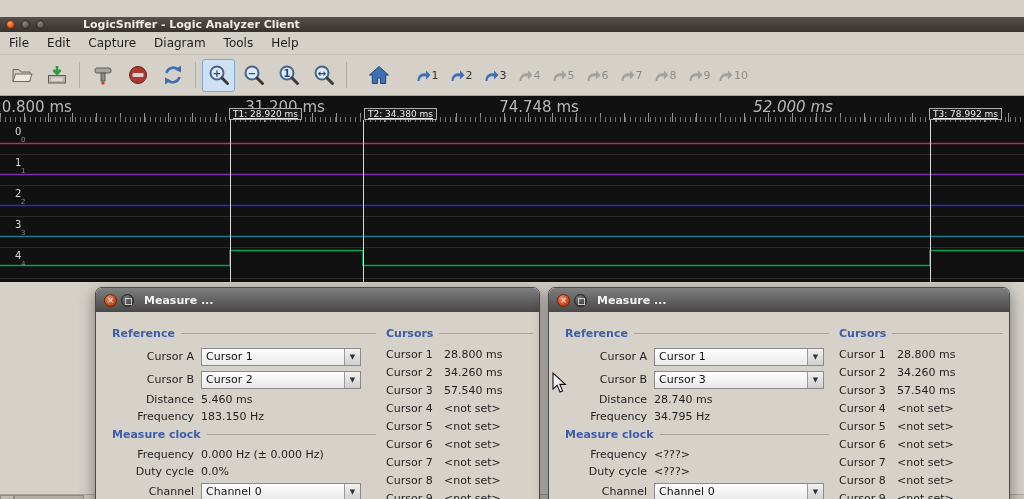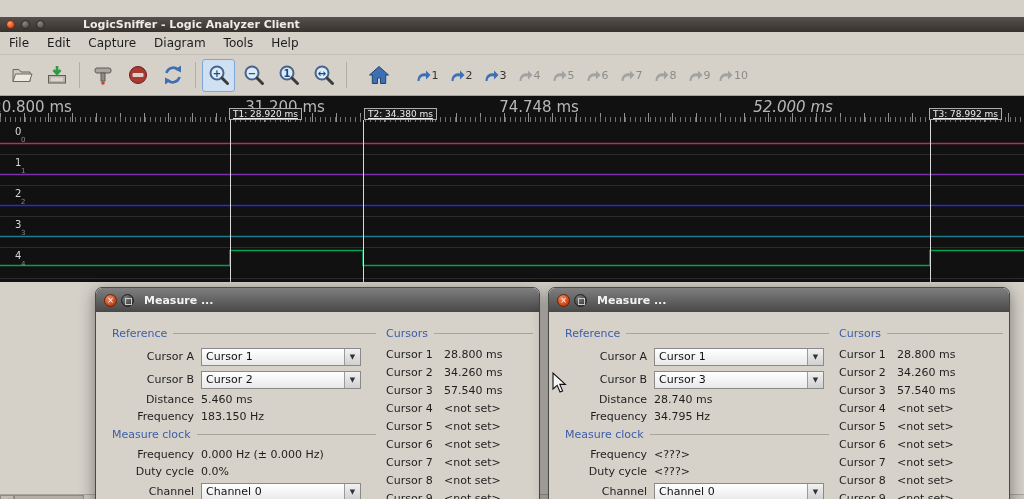--- a/index.html
+++ b/index.html
@@ -62,7 +62,7 @@
   .dlg-left{width:280px;padding:12px 0 0 16px;flex:none;}
   .dlg-right{flex:1;padding:12px 6px 0 10px;}
   .sec-header{display:flex;align-items:center;height:18px;margin-bottom:3px;}
-  .sec-title{color:#3c5da8;font-size:11px;font-weight:normal;white-space:nowrap;}
+  .sec-title{color:#3c5da8;font-size:11px;font-weight:bold;white-space:nowrap;}
   .sec-line{flex:1;height:1px;background:#a8a49c;margin-left:6px;}
   .frow{display:flex;align-items:center;height:23px;}
   .frow.text{height:17px;}

